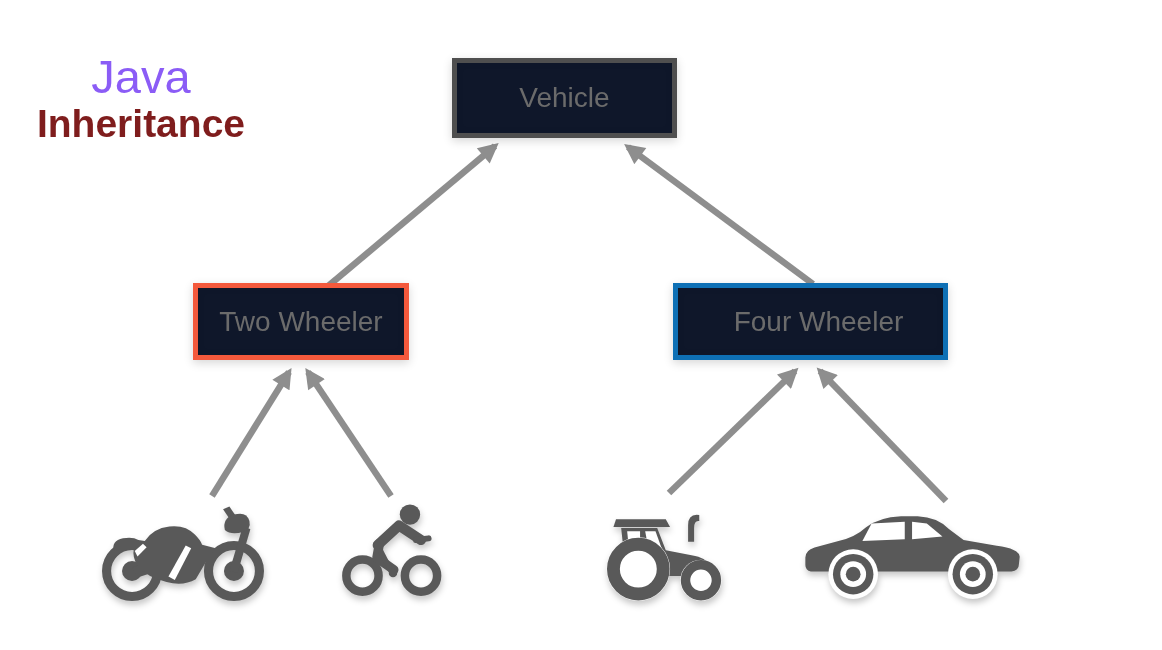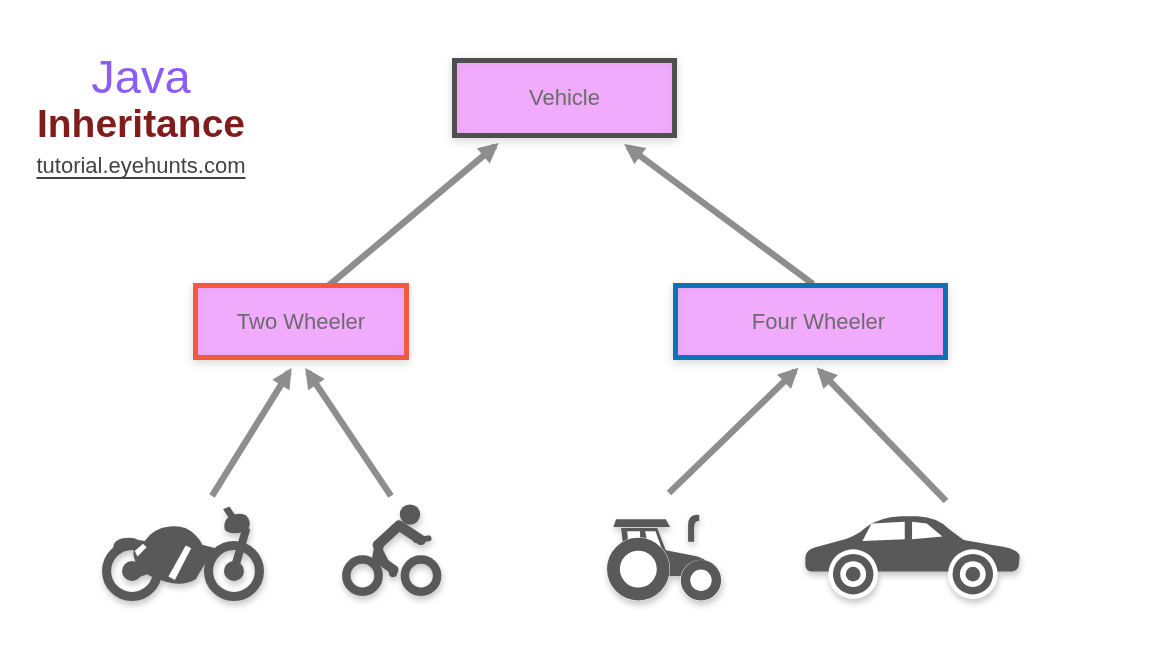--- a/index.html
+++ b/index.html
@@ -15,9 +15,9 @@
     text-decoration:underline;text-underline-offset:4px;cursor:pointer;}
   
   .node{
-    position:absolute;box-sizing:border-box;background:#f0abfc;
+    position:absolute;box-sizing:border-box;background:#0f172a;
     display:flex;align-items:center;justify-content:center;
-    font-size:22px;color:#6b6b6b;
+    font-size:28px;color:#6b6b6b;
     box-shadow:0 3px 9px rgba(0,0,0,0.16), inset 0 0 8px rgba(0,0,0,0.05);
   }
   .node-vehicle{left:452px;top:58px;width:225px;height:80px;border:5px solid #4f4f4f;}

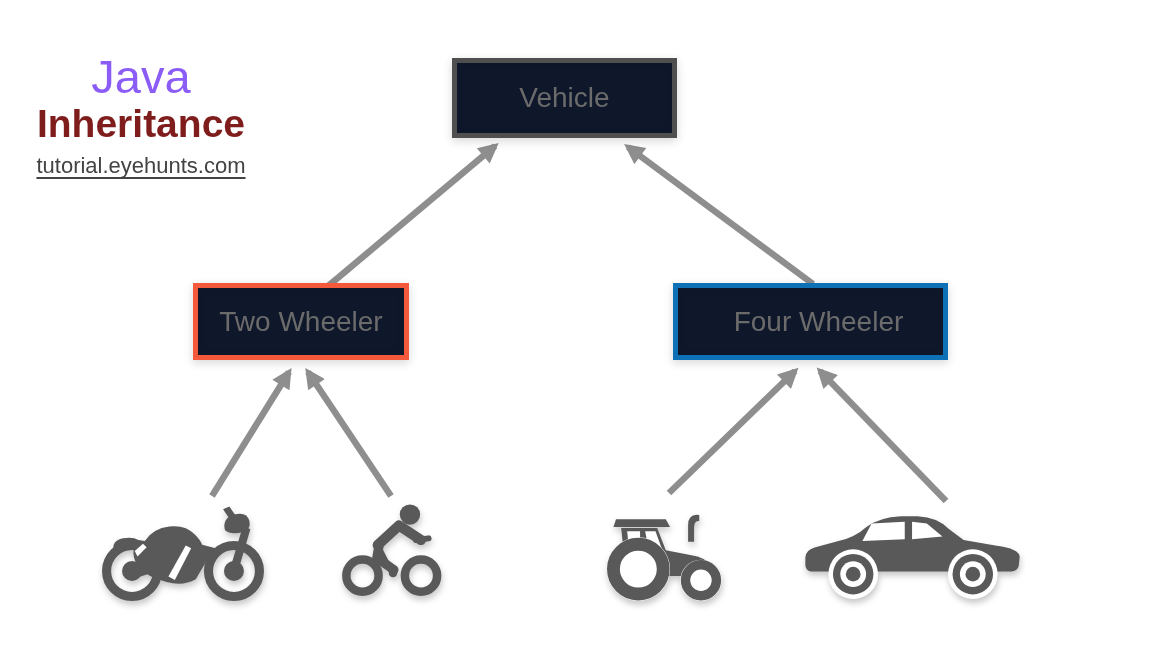--- a/index.html
+++ b/index.html
@@ -44,7 +44,6 @@
   <header class="brand">
     <div class="java">Java</div>
     <div class="inh">Inheritance</div>
-    <a class="site">tutorial.eyehunts.com</a>
   </header>
 
   <svg class="arrows" viewBox="0 0 1162 650">

